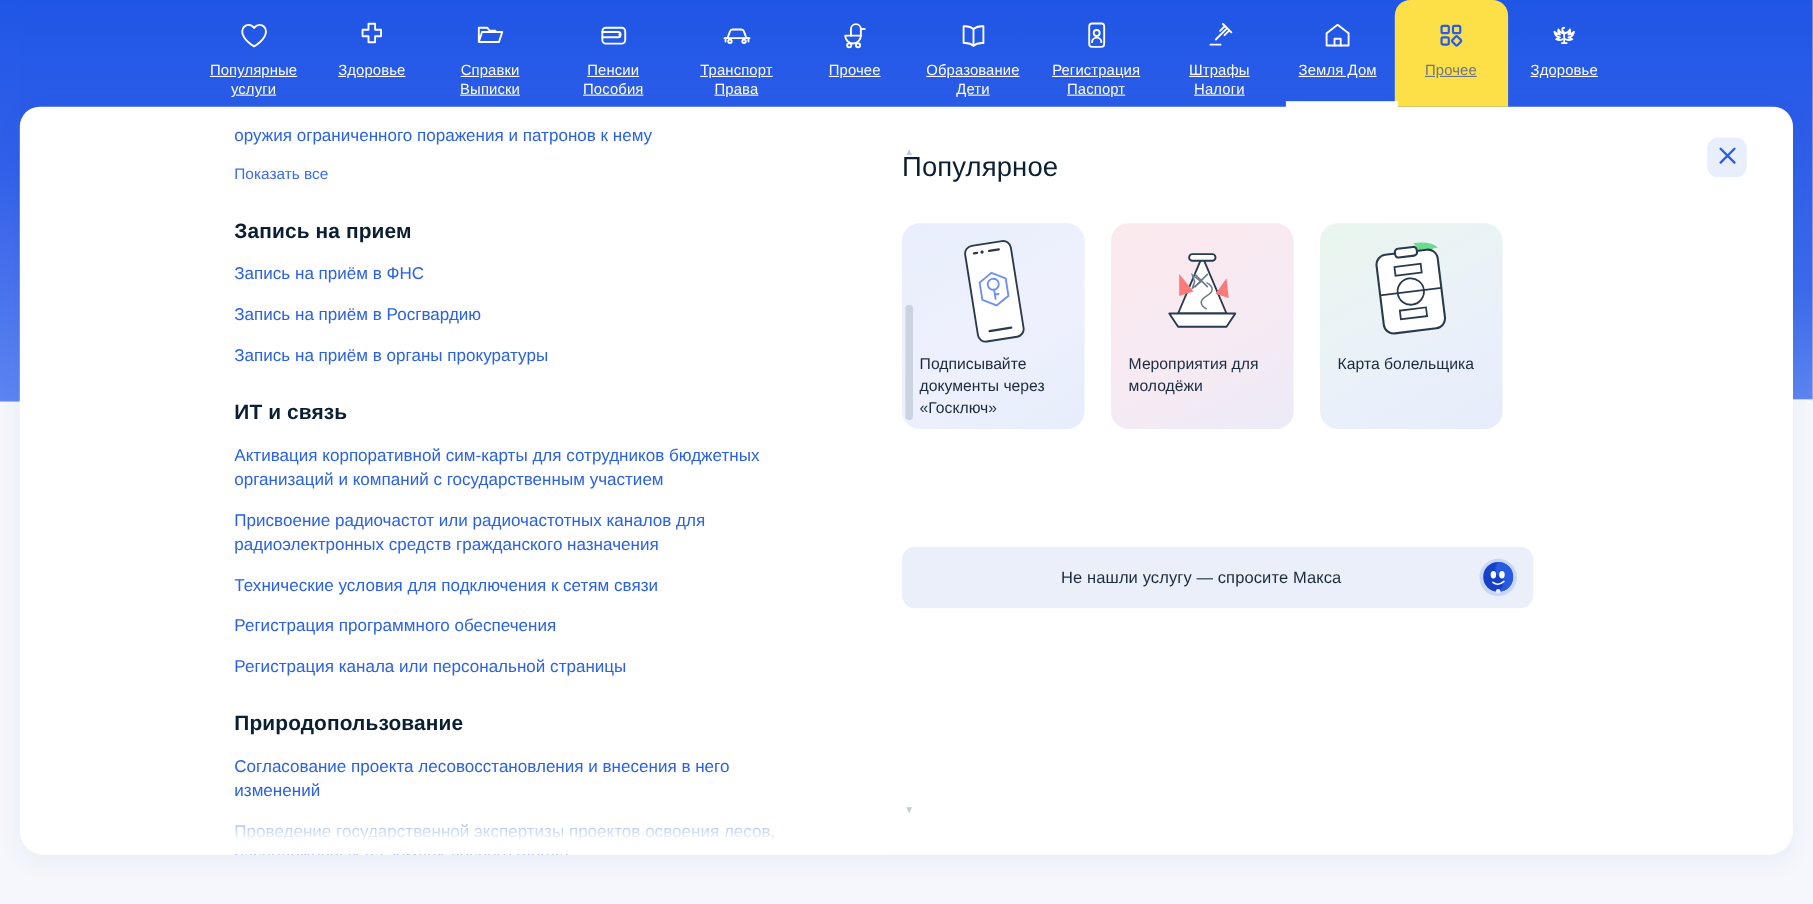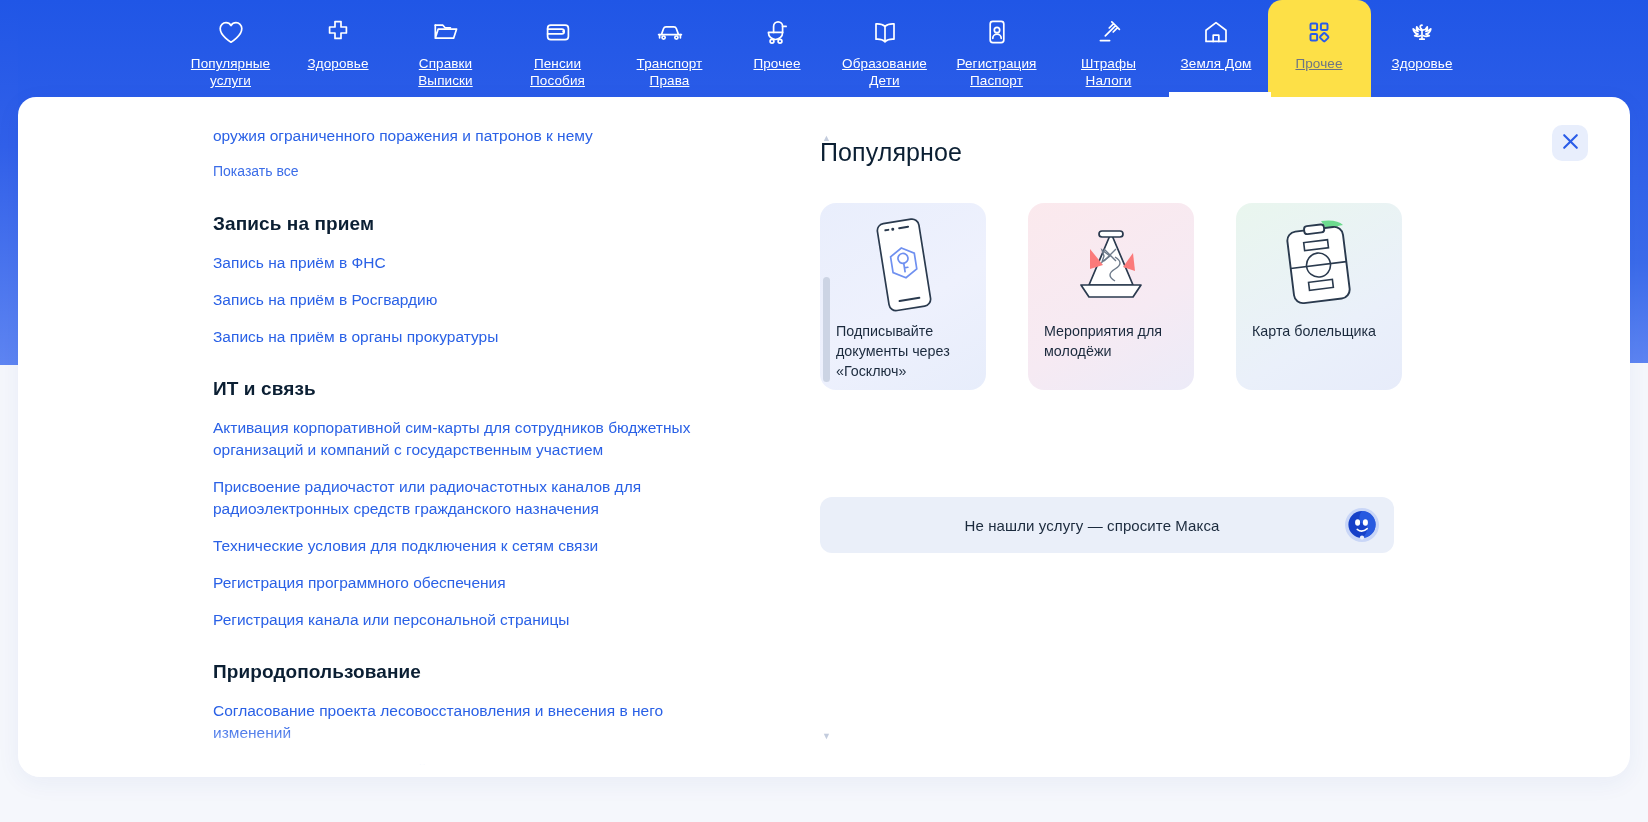--- a/index.html
+++ b/index.html
@@ -75,7 +75,7 @@
 
   
   #left-col {
-    position: absolute; left: 195px; top: 16px;
+    position: absolute; left: 195px; top: 4px;
     width: 600px; height: 680px;
     padding-top: 12px;
     overflow: hidden;

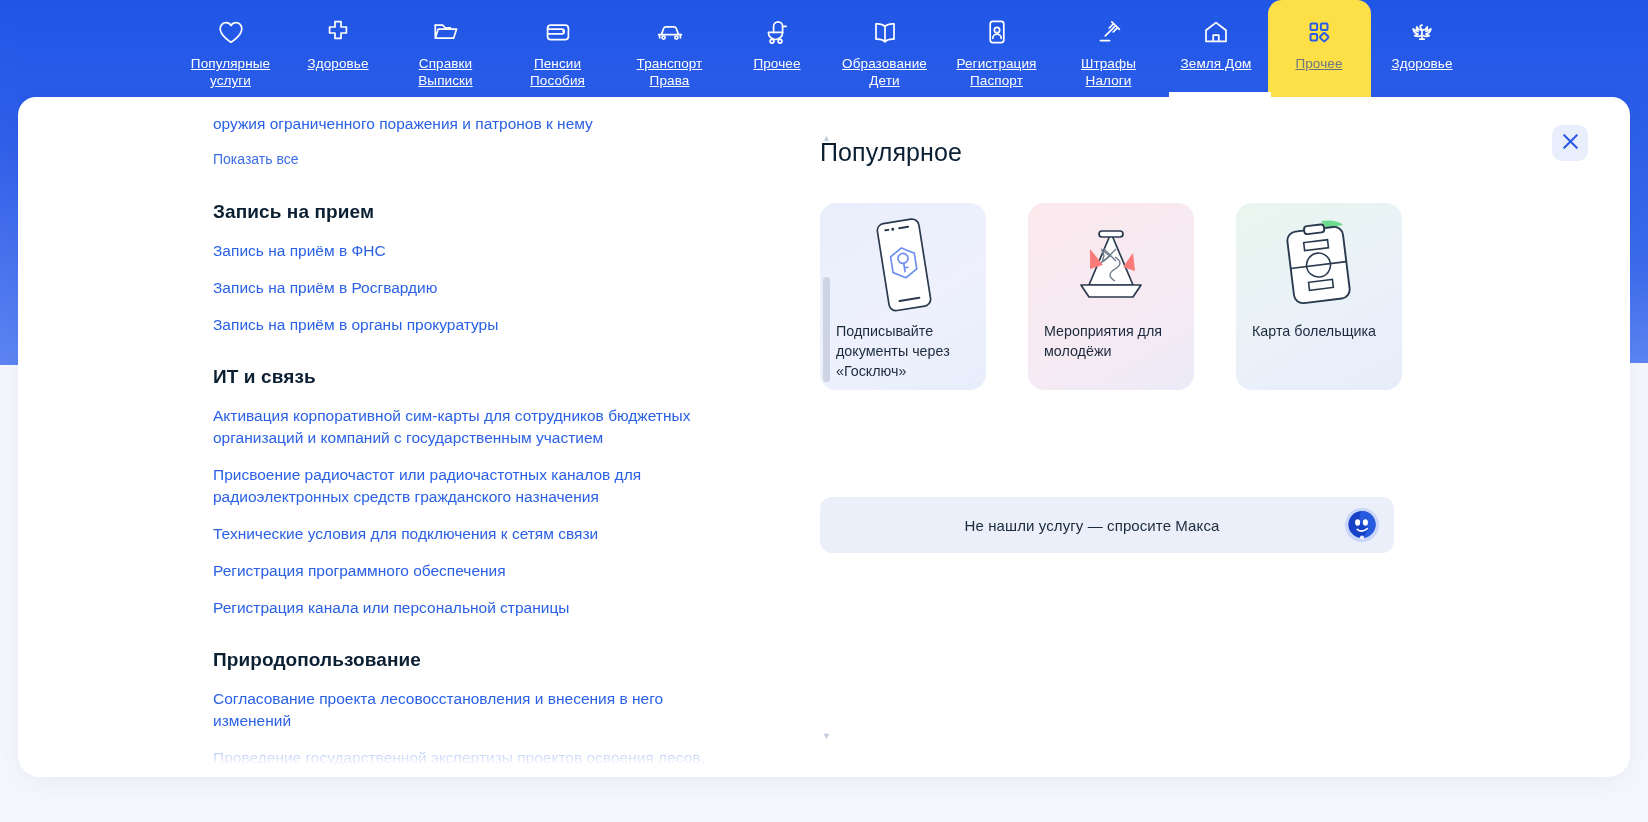--- a/index.html
+++ b/index.html
@@ -136,7 +136,7 @@
     cursor: pointer;
   }
   #cards {
-    display: flex; gap: 42px; margin-top: 36px; margin-left: 0px;
+    display: flex; gap: 24px; margin-top: 36px; margin-left: 0px;
   }
   .pop-card {
     width: 166px; height: 187px; border-radius: 16px;

